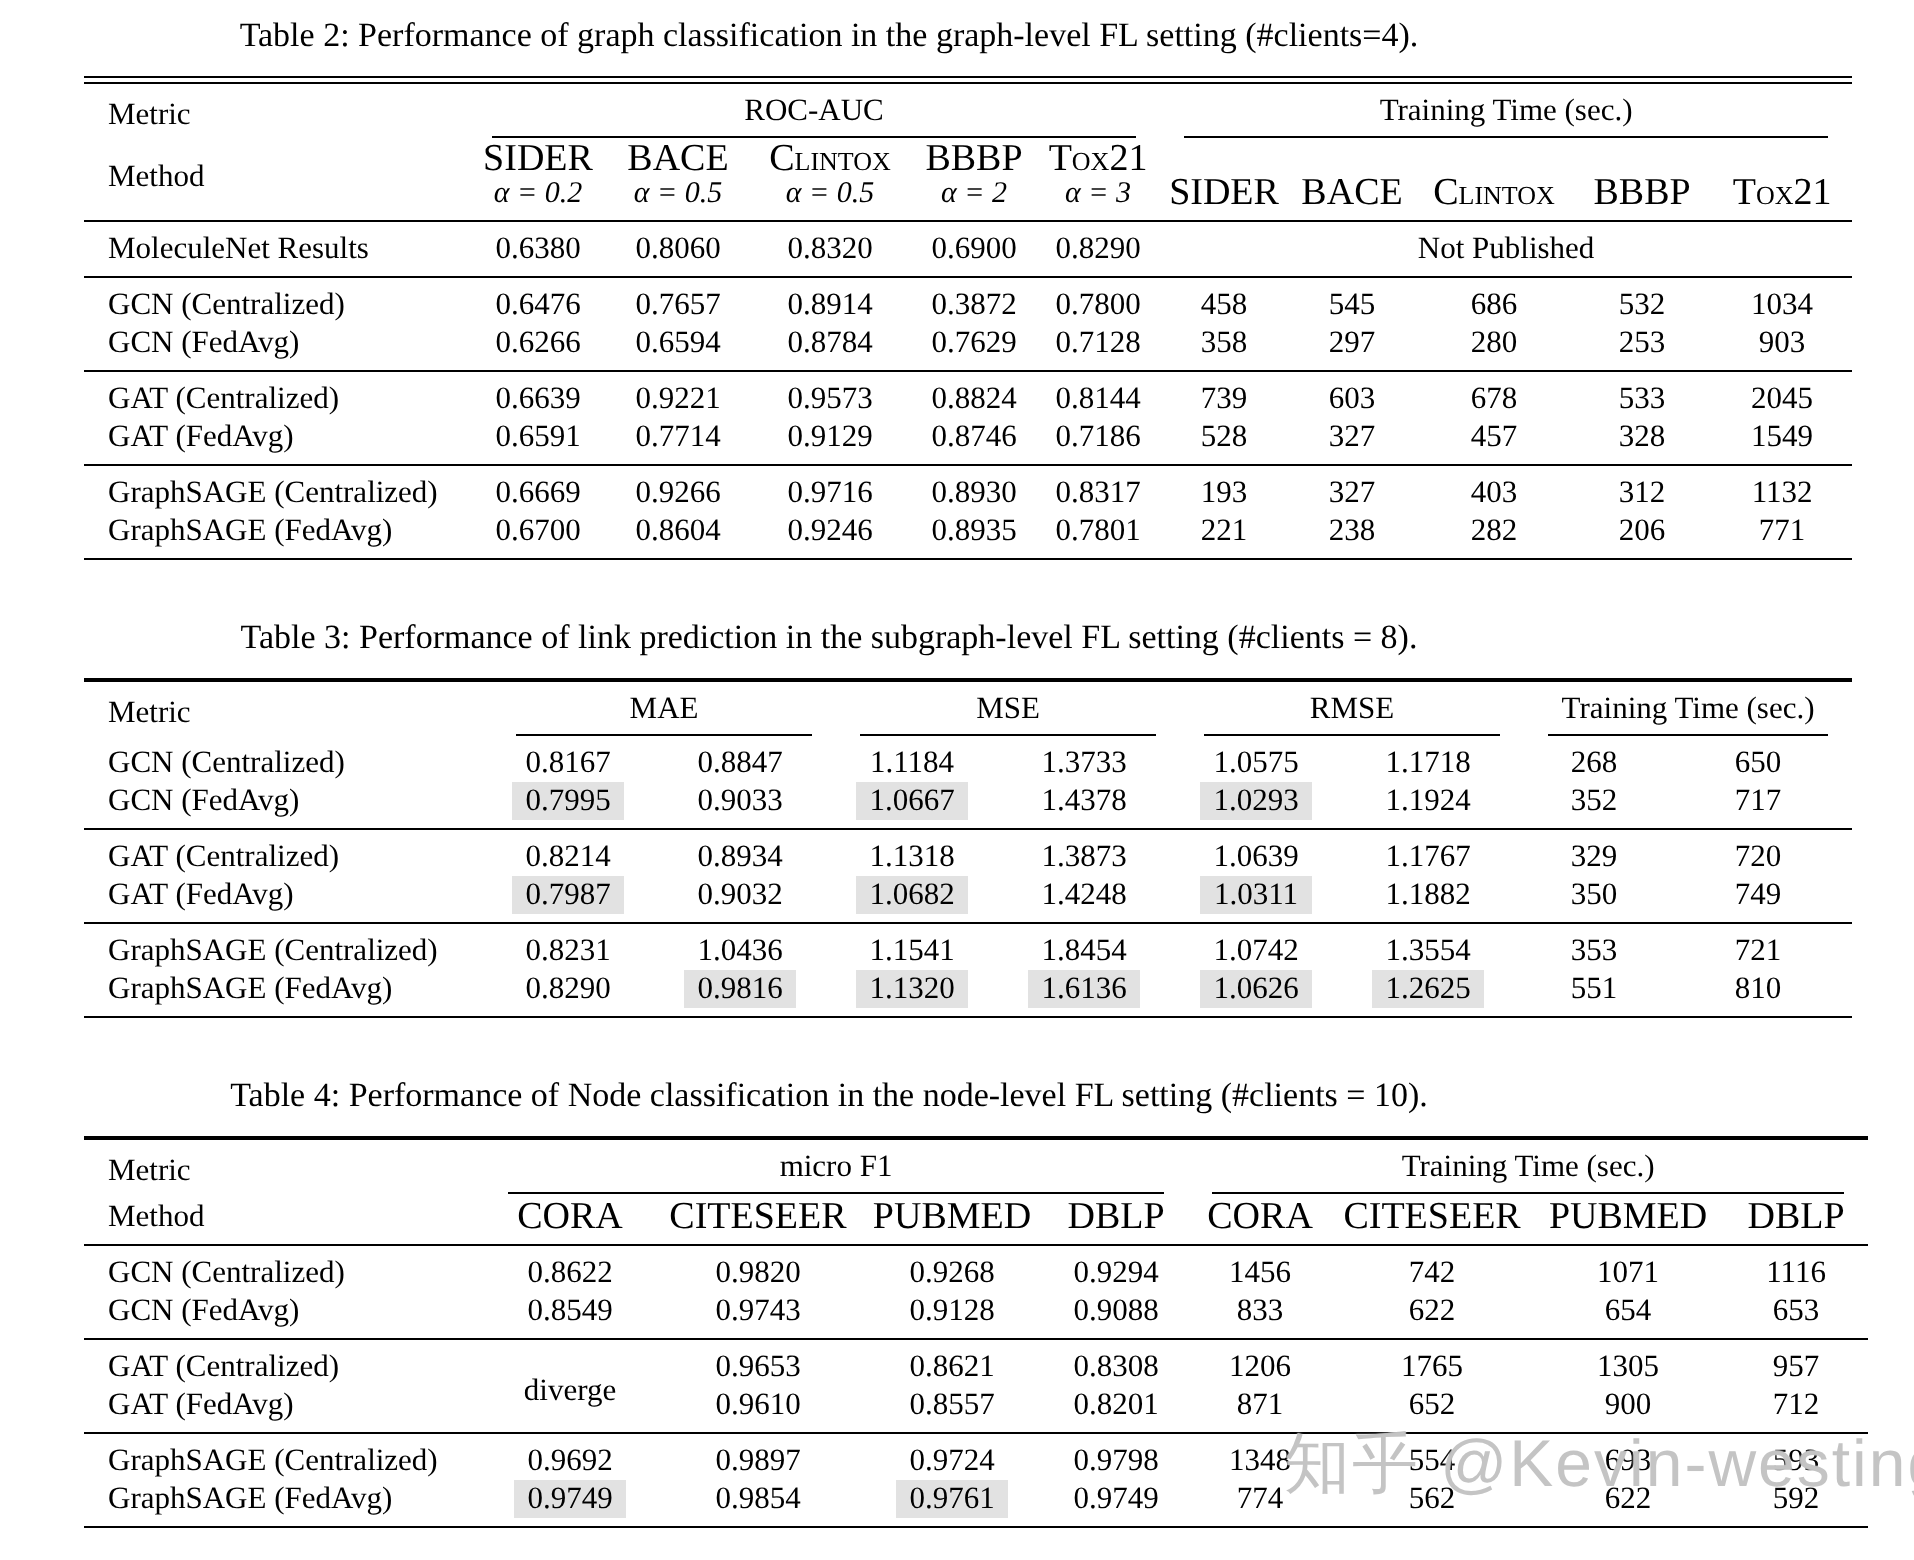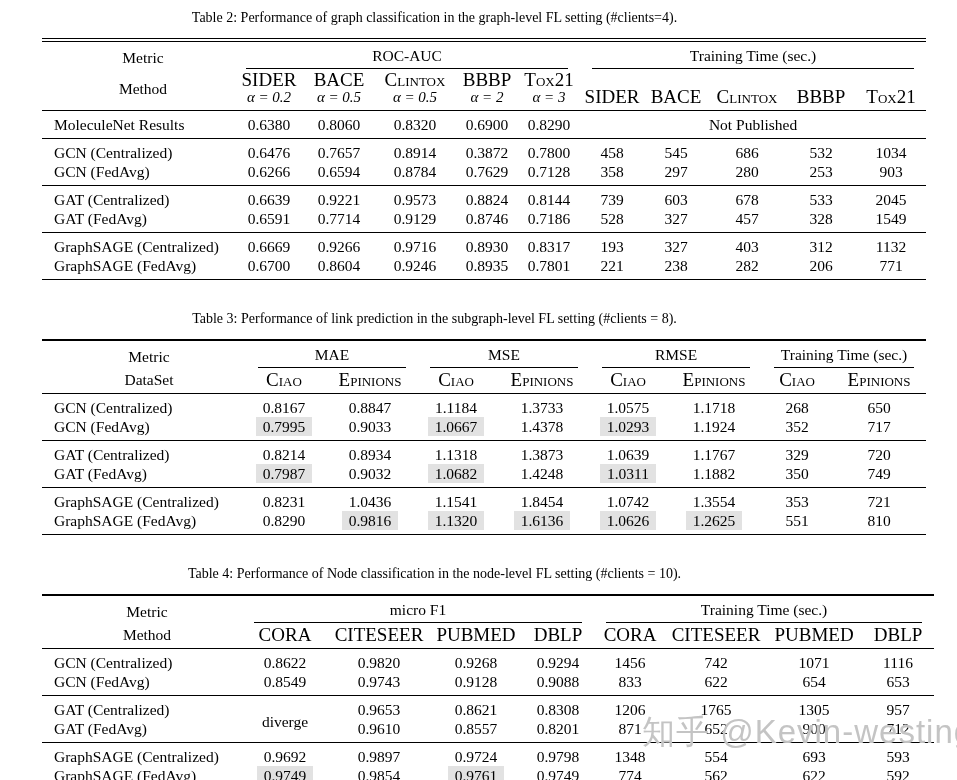--- a/index.html
+++ b/index.html
@@ -10,7 +10,7 @@
   .page{padding-top:6px;}
   .tbl-block{margin-bottom:0;}
   .caption{
-    width:829px;text-align:center;font-size:14px;line-height:23px;margin:0 0 9px 0;padding-left:20px;
+    width:829px;text-align:center;font-size:17px;line-height:23px;margin:0 0 9px 0;
   }
   .tbl-block + .tbl-block .caption{margin-top:27px;}
   table{

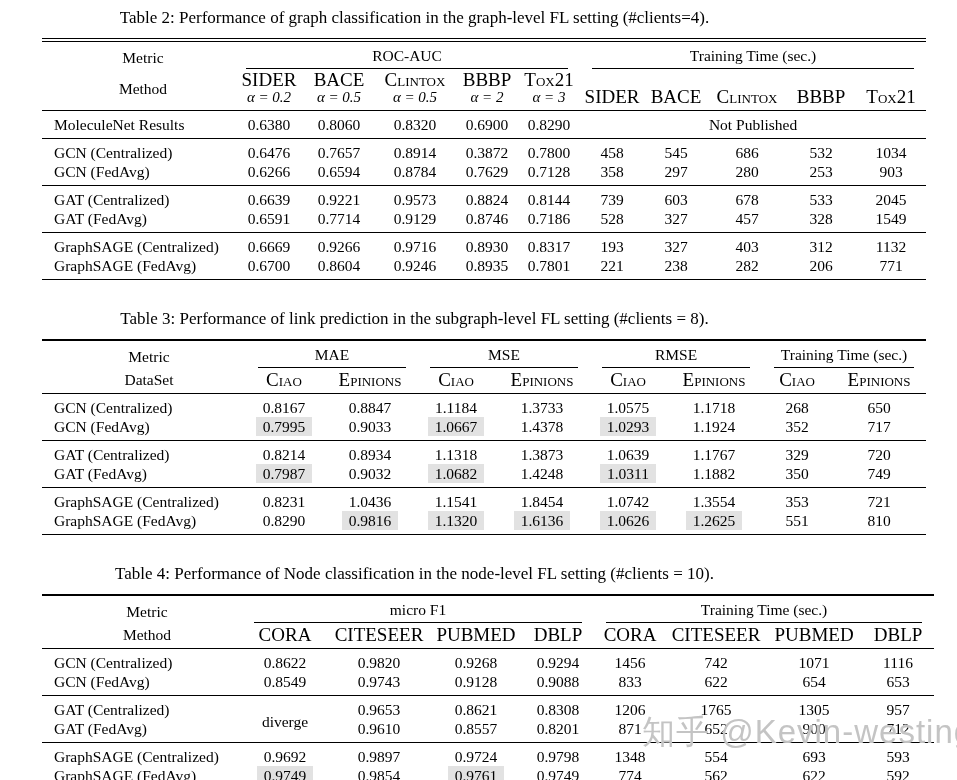--- a/index.html
+++ b/index.html
@@ -23,7 +23,7 @@
   
   thead th{text-align:center;vertical-align:bottom;}
   thead tr.grp-row th{padding-top:4px;}
-  th.side-label{text-align:center;padding-left:12px;vertical-align:middle;font-family:Liberation Serif, serif;}
+  th.side-label{text-align:left;padding-left:12px;vertical-align:middle;font-family:Liberation Serif, serif;}
   .grp-inner{
     margin:0 10px;padding:0 0 2px 0;border-bottom:1.3px solid #000;
     font-size:15.5px;line-height:20px;

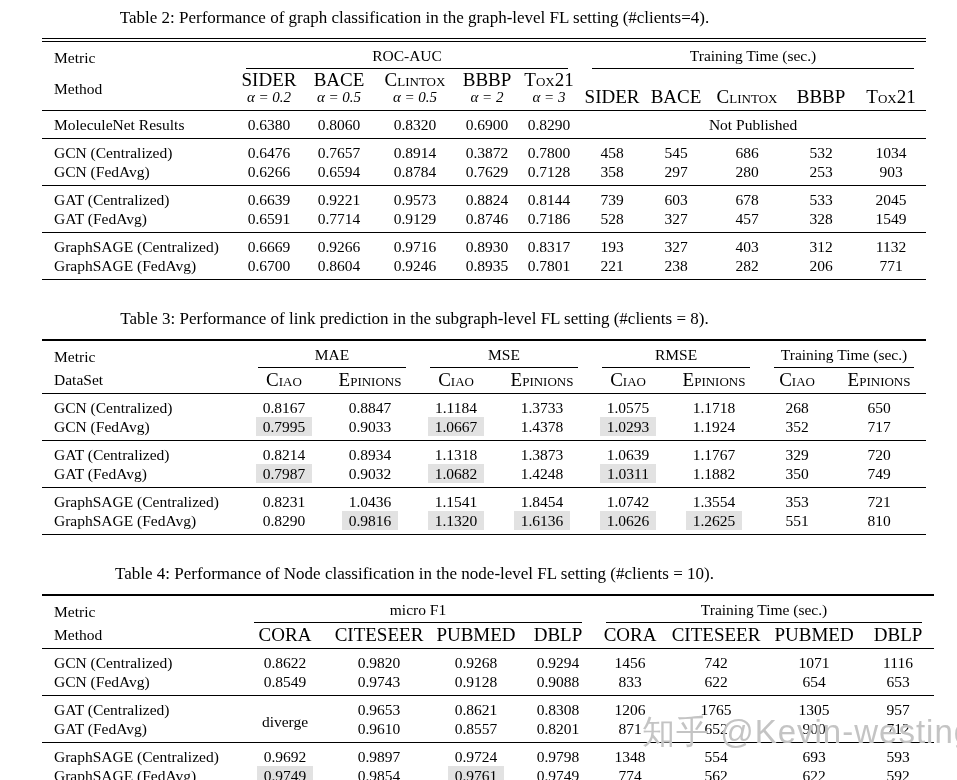--- a/index.html
+++ b/index.html
@@ -247,33 +247,6 @@
               <div class="grp-inner">Training Time (sec.)</div>
             </th>
           </tr>
-          <tr class="col-row">
-            <th class="side-label">DataSet</th>
-            <th>
-              <div class="colname sc">Ciao</div>
-            </th>
-            <th>
-              <div class="colname sc">Epinions</div>
-            </th>
-            <th>
-              <div class="colname sc">Ciao</div>
-            </th>
-            <th>
-              <div class="colname sc">Epinions</div>
-            </th>
-            <th>
-              <div class="colname sc">Ciao</div>
-            </th>
-            <th>
-              <div class="colname sc">Epinions</div>
-            </th>
-            <th>
-              <div class="colname sc">Ciao</div>
-            </th>
-            <th>
-              <div class="colname sc">Epinions</div>
-            </th>
-          </tr>
         </thead>
         <tbody>
           <tr>

